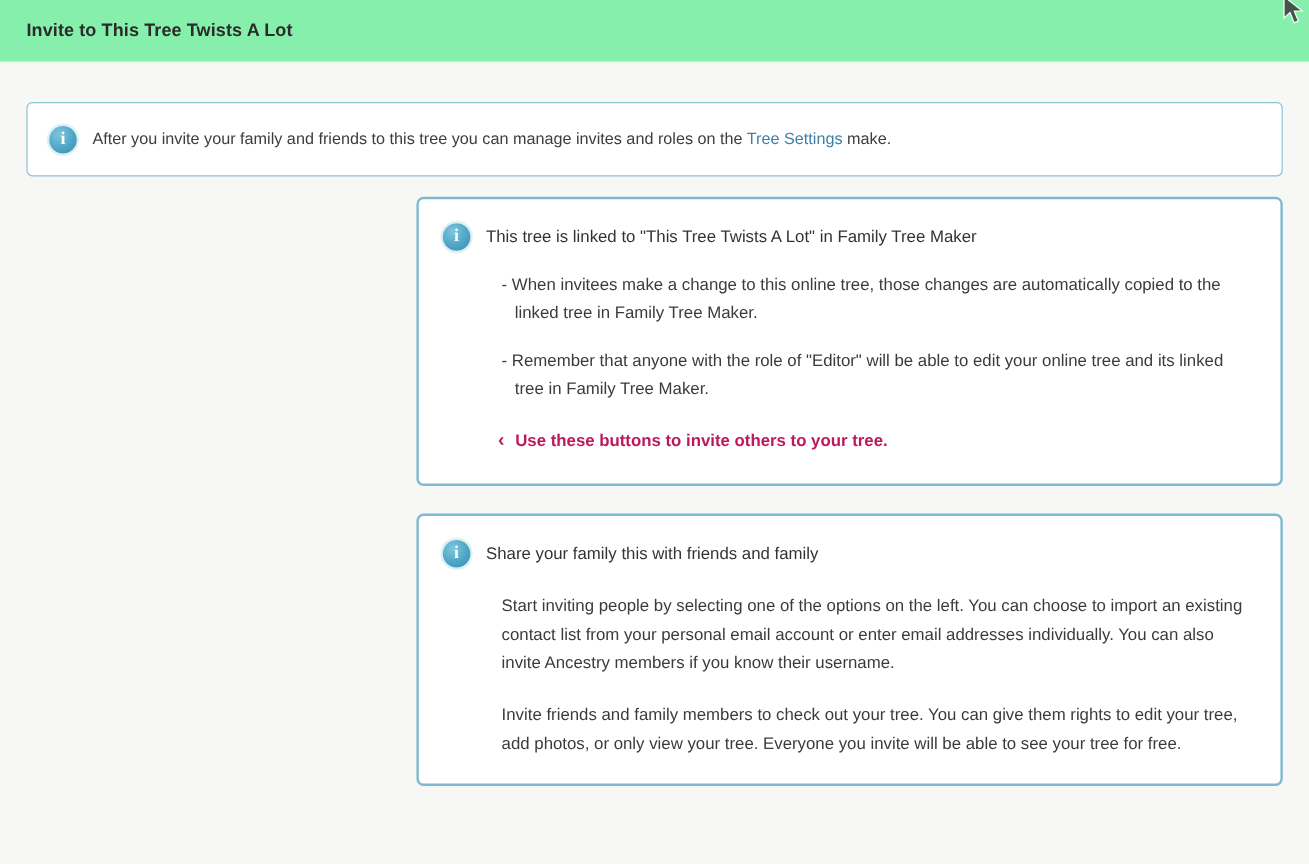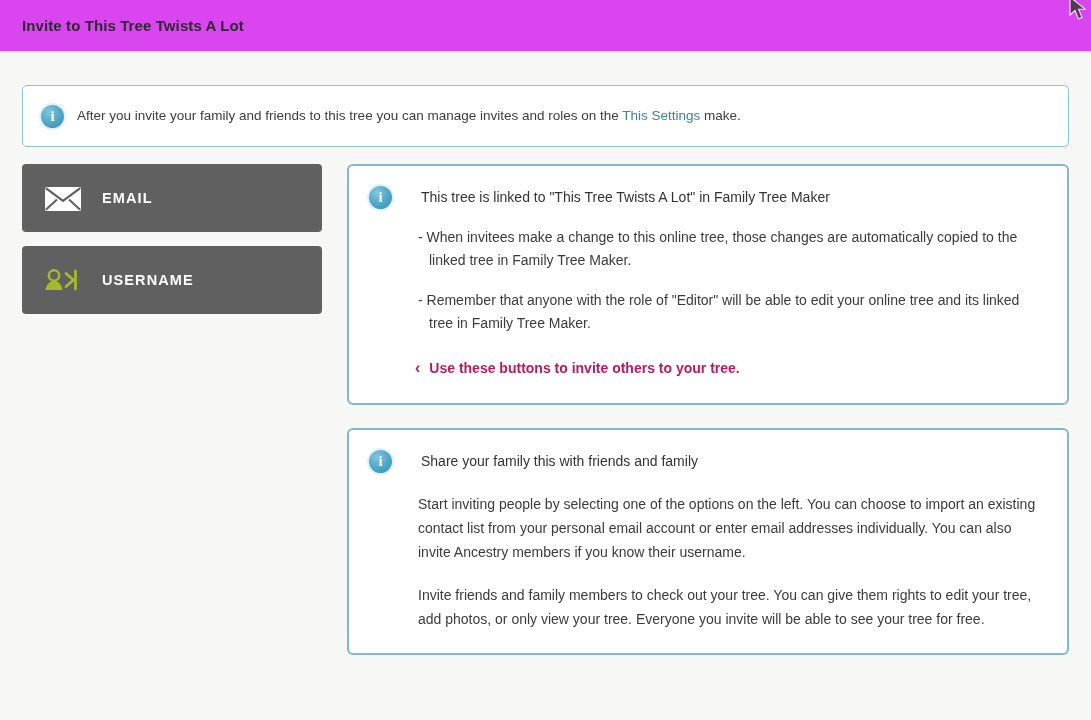--- a/index.html
+++ b/index.html
@@ -21,7 +21,7 @@
     left: 0; top: 0;
     width: 1091px;
     height: 52px;
-    background: #d946ef;
+    background: #86efac;
     border-bottom: 1px solid #e3e3e0;
     box-sizing: border-box;
   }

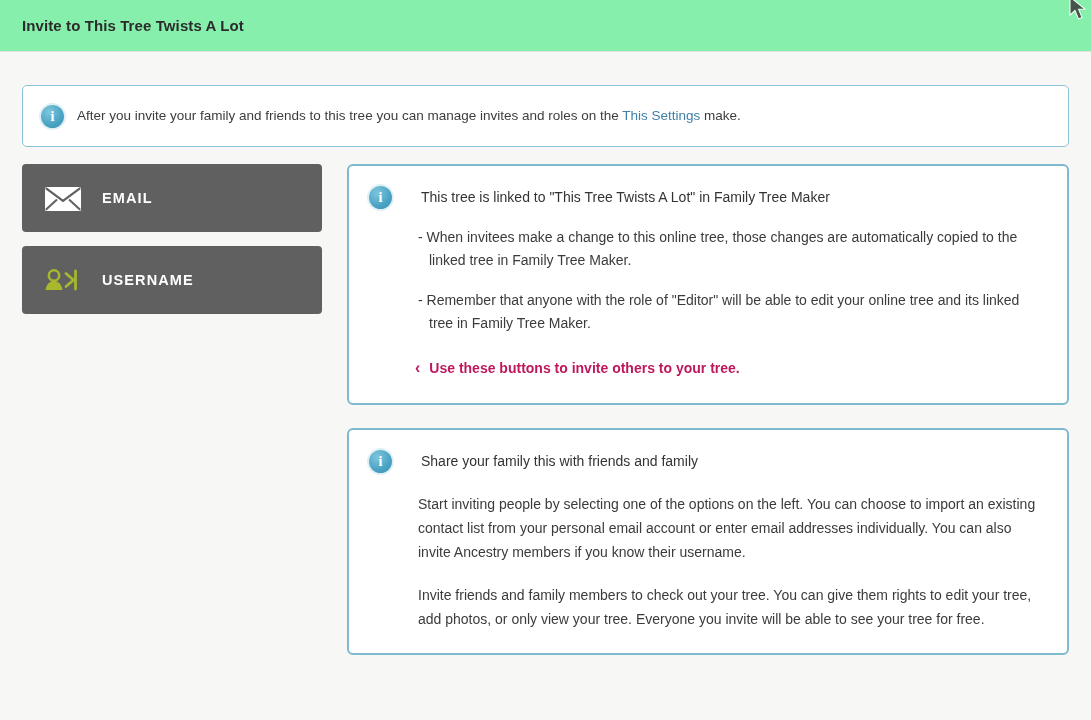--- a/index.html
+++ b/index.html
@@ -199,7 +199,7 @@
 
   <div class="notice">
     <div class="info-icon">i</div>
-    <div class="notice-text"><span>After you invite your family and friends to this tree you can manage invites and roles on the </span><a href="#" class="link">This Settings</a><span> make.</span></div>
+    <div class="notice-text"><span>After you invite your family and friends to this tree you can manage invites and roles on the </span><a href="#" class="link">Tree Settings</a><span> make.</span></div>
   </div>
 
   <div class="left-col">

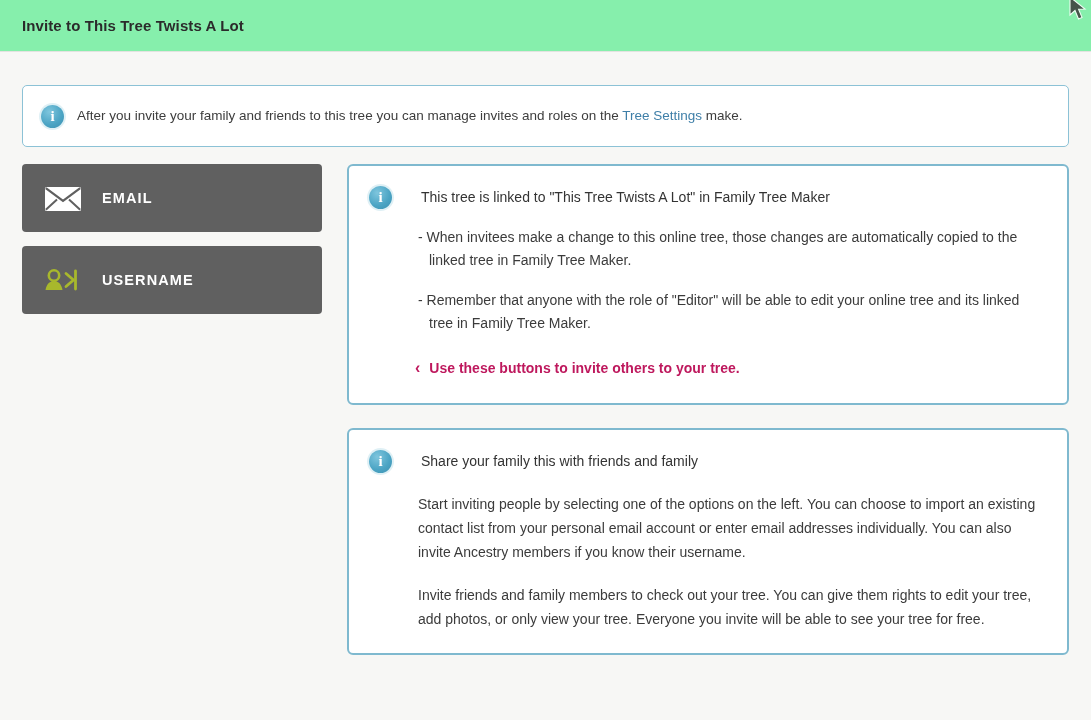--- a/index.html
+++ b/index.html
@@ -202,28 +202,6 @@
     <div class="notice-text"><span>After you invite your family and friends to this tree you can manage invites and roles on the </span><a href="#" class="link">Tree Settings</a><span> make.</span></div>
   </div>
 
-  <div class="left-col">
-
-    <button class="opt-btn">
-      <svg class="icon-slot" viewBox="0 0 42 30">
-        <rect x="3" y="4" width="36" height="24" rx="1.5" fill="#ffffff"></rect>
-        <path d="M3.8 5.2 L21 18 L38.2 5.2" fill="none" stroke="#606060" stroke-width="2.2"></path>
-        <path d="M3.8 26.8 L15 16.5 M38.2 26.8 L27 16.5" fill="none" stroke="#606060" stroke-width="2"></path>
-      </svg>
-      <span class="opt-label">EMAIL</span>
-    </button>
-
-    <button class="opt-btn">
-      <svg class="icon-slot" viewBox="0 0 42 30">
-        <circle cx="12" cy="10.5" r="5.2" fill="none" stroke="#a8b82c" stroke-width="2.6"></circle>
-        <path d="M3.5 25 C4.6 18.6 8.2 16 12 16 C15.8 16 19.4 18.6 20.5 25 Z" fill="#a8b82c"></path>
-        <path d="M24 8.5 L31.5 15 L24 21.5" fill="none" stroke="#a8b82c" stroke-width="2.8" stroke-linecap="round" stroke-linejoin="round"></path>
-        <path d="M33.5 6 L33.5 24" fill="none" stroke="#a8b82c" stroke-width="2.8" stroke-linecap="round"></path>
-      </svg>
-      <span class="opt-label">USERNAME</span>
-    </button>
-
-  </div>
 
   <div class="right-col">
 

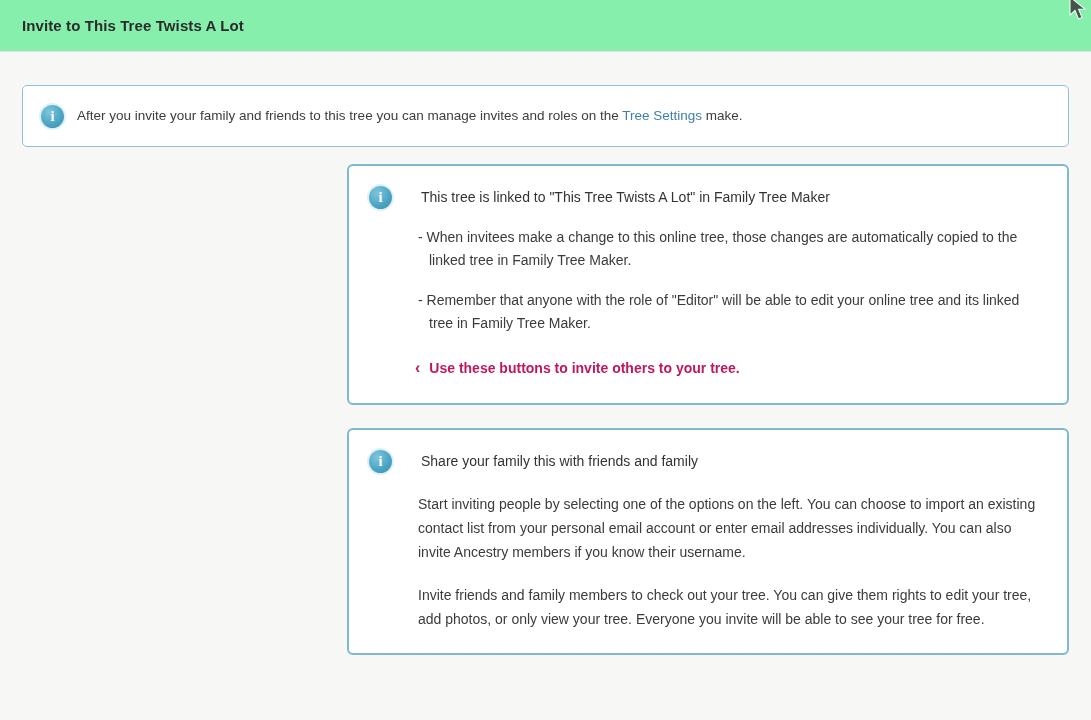--- a/index.html
+++ b/index.html
@@ -154,7 +154,7 @@
   .panel-head-text {
     font-size: 14px;
     color: #333333;
-    margin-left: 29px;
+    margin-left: 13px;
     line-height: 1.35;
     padding-top: 2px;
   }

